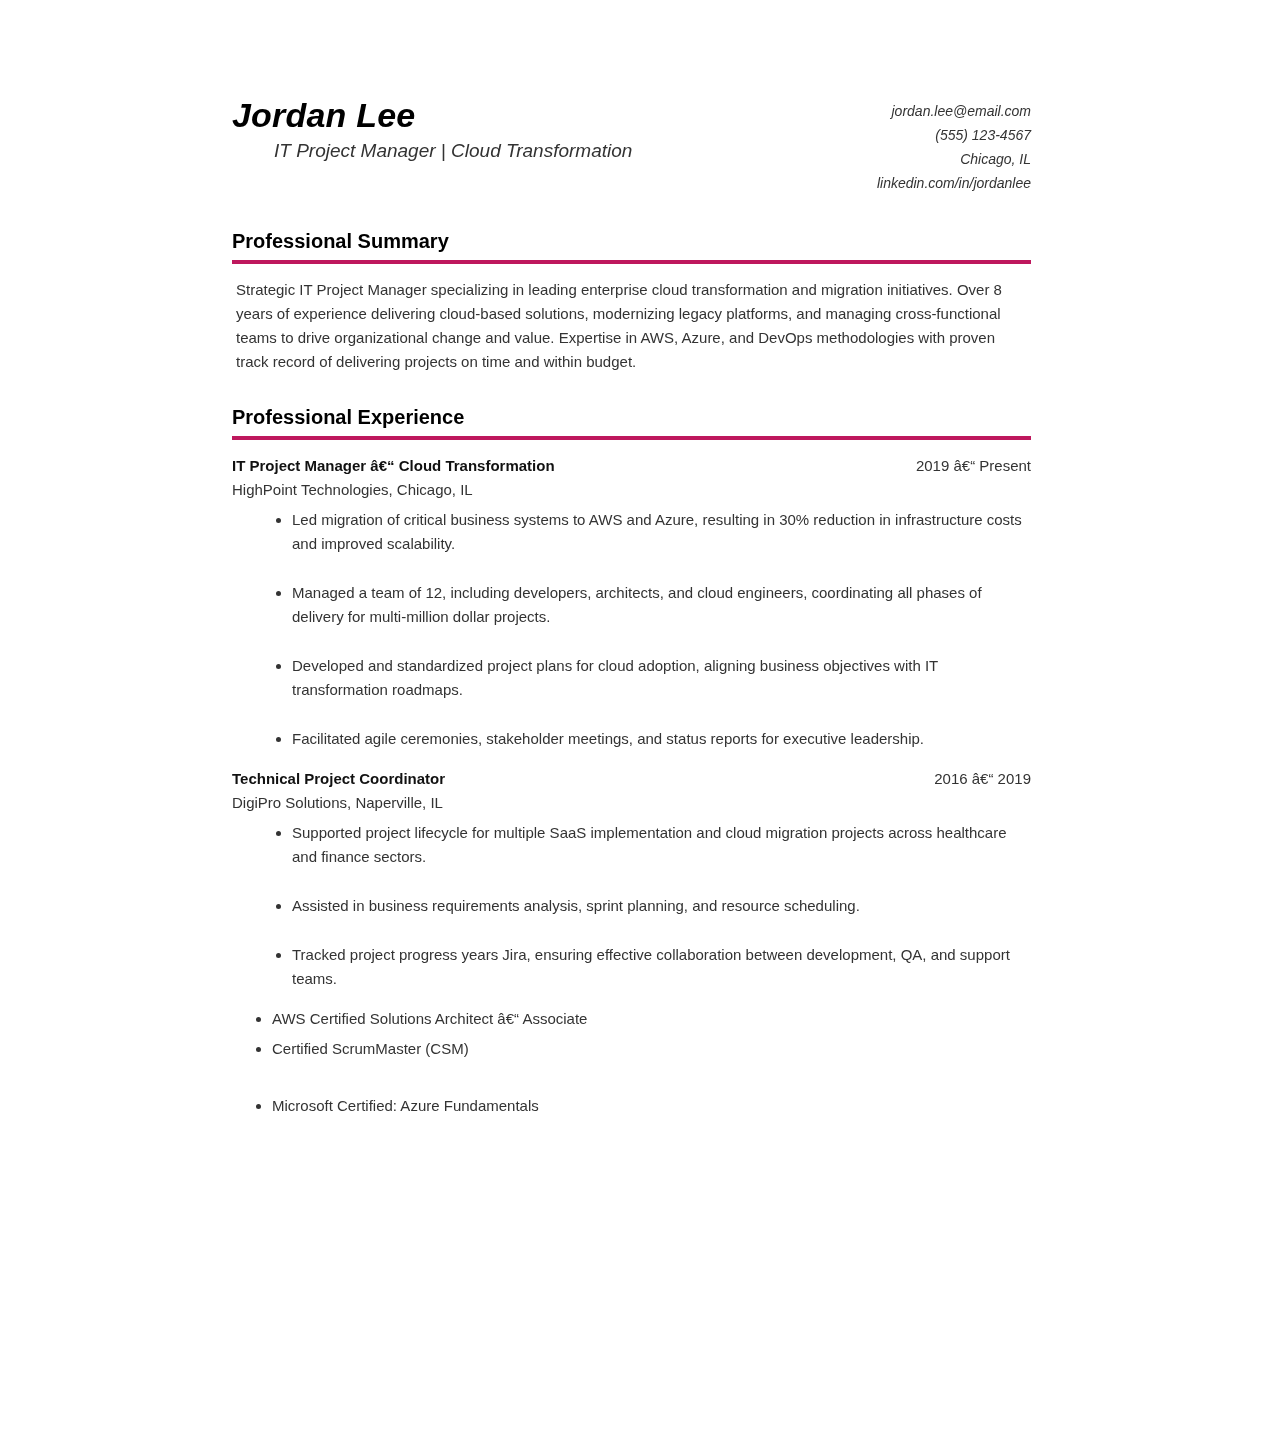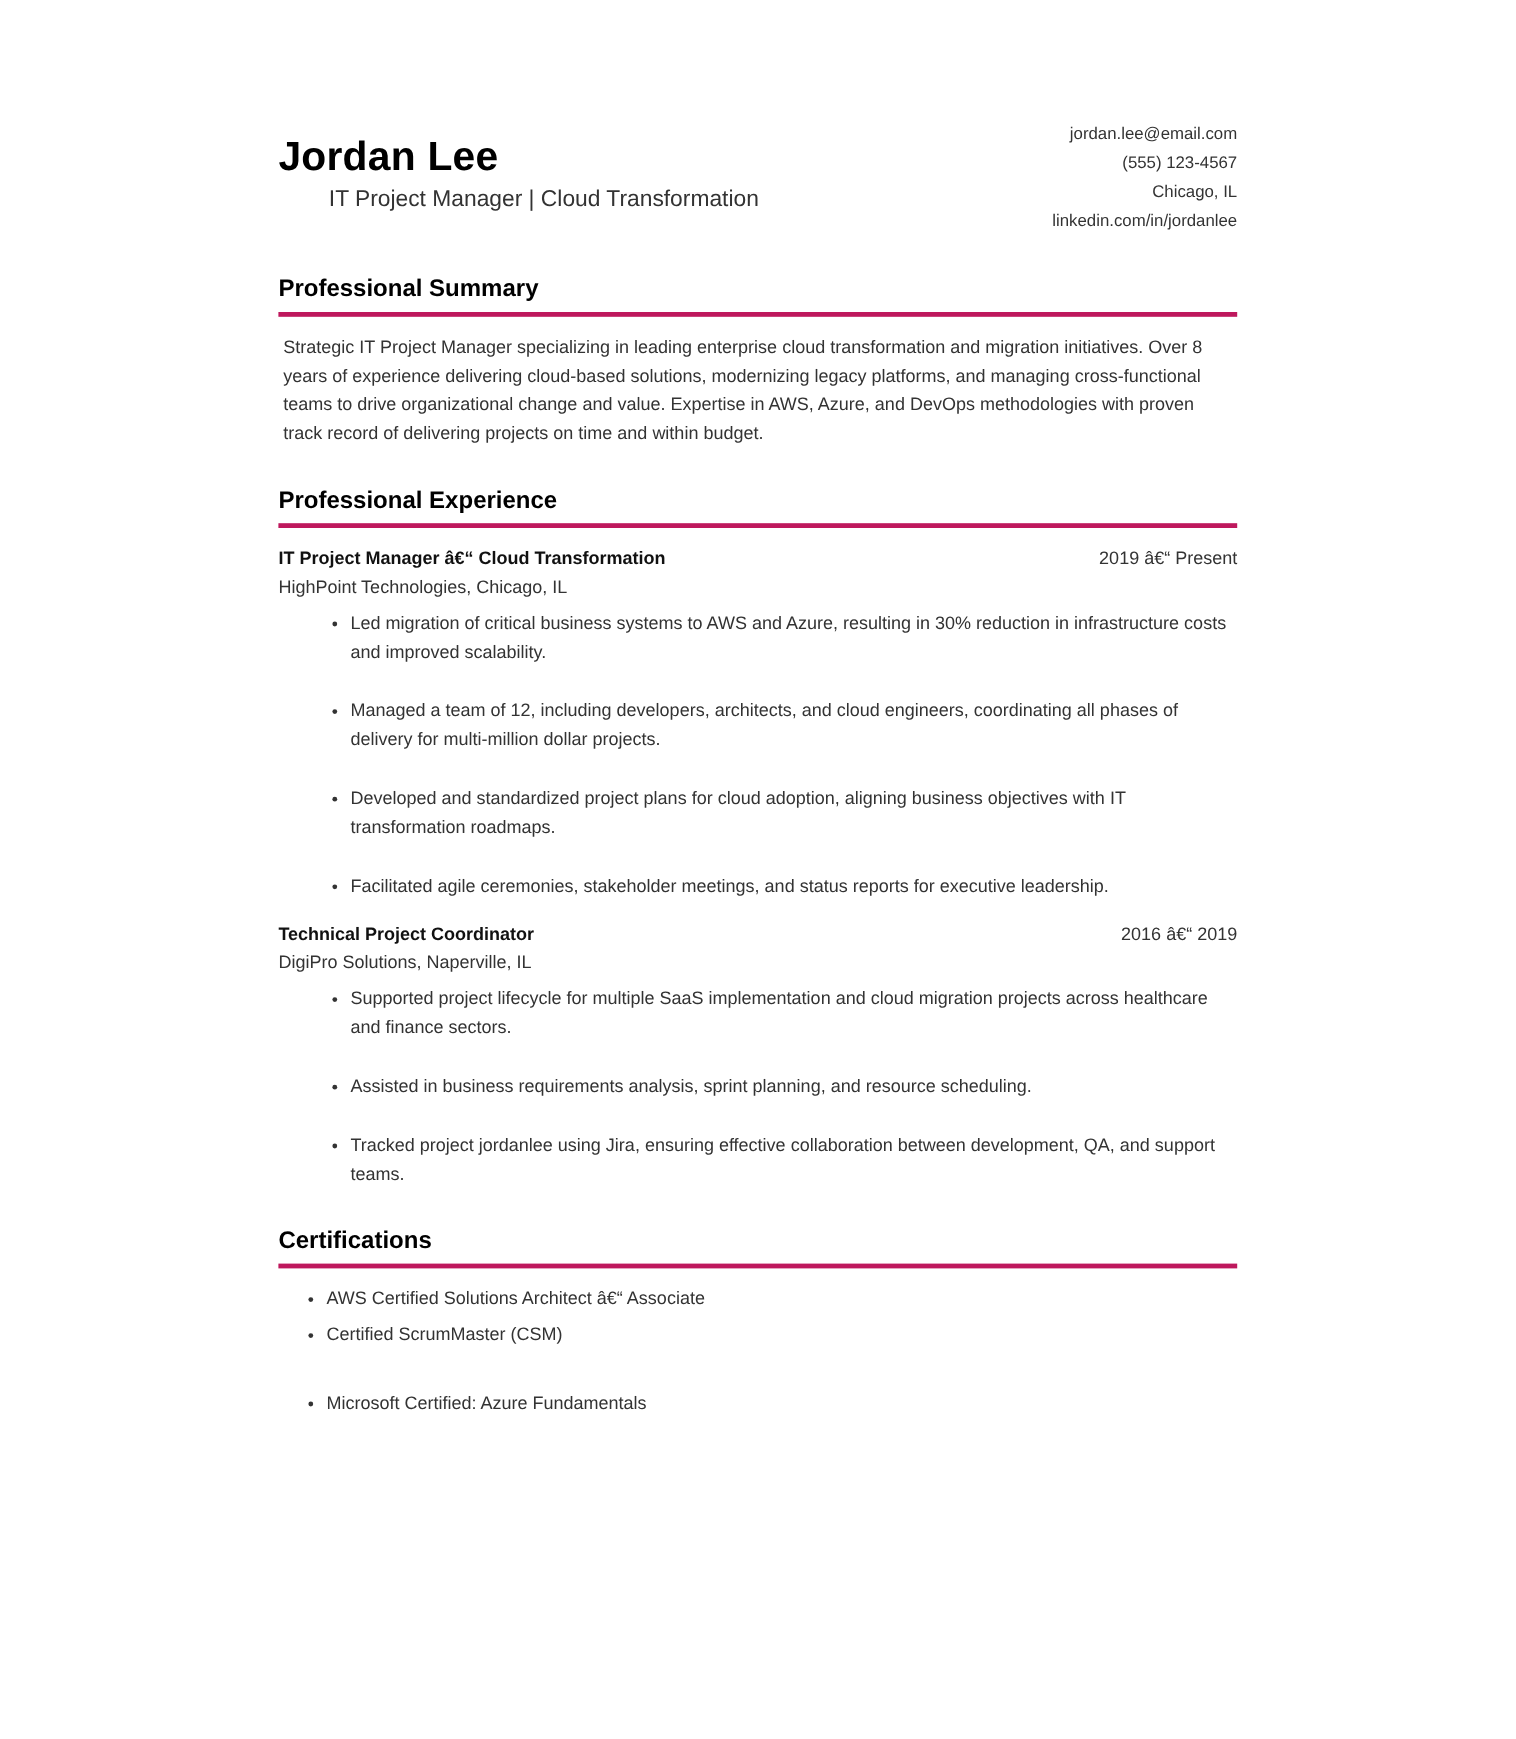--- a/index.html
+++ b/index.html
@@ -31,7 +31,8 @@
   .header {
     display: flex;
     justify-content: space-between;
-    align-items: center;
+    align-items: flex-start;
+    font-style: italic;
   }
   .candidate-name {
     margin: 0;

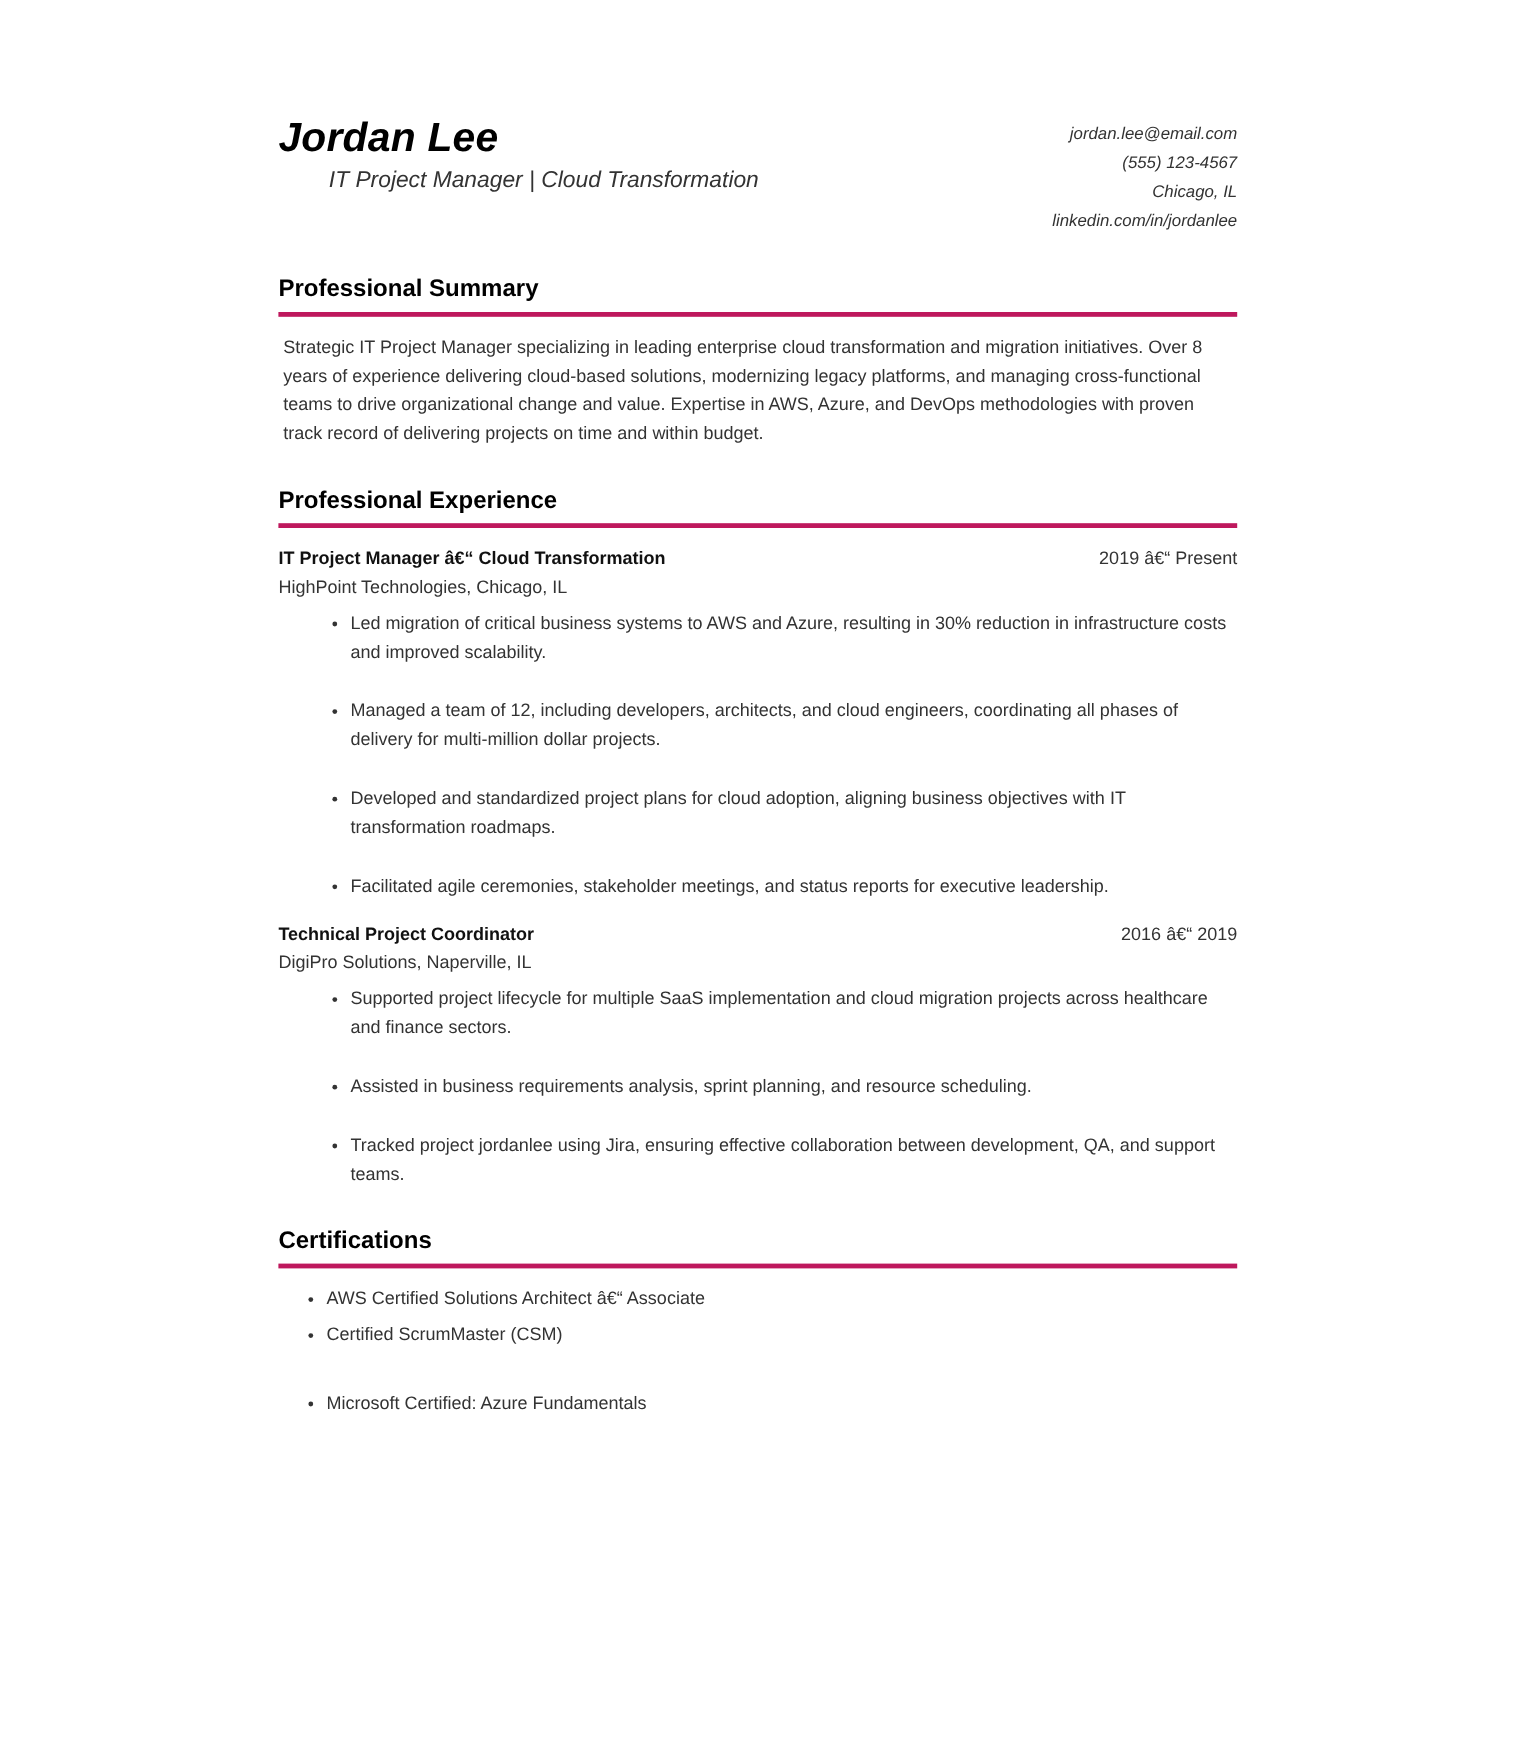--- a/index.html
+++ b/index.html
@@ -153,7 +153,7 @@
         <ul class="job-bullets">
           <li>Supported project lifecycle for multiple SaaS implementation and cloud migration projects across healthcare and finance sectors.</li>
           <li>Assisted in business requirements analysis, sprint planning, and resource scheduling.</li>
-          <li>Tracked project jordanlee using Jira, ensuring effective collaboration between development, QA, and support teams.</li>
+          <li>Tracked project progress years Jira, ensuring effective collaboration between development, QA, and support teams.</li>
         </ul>
       </div>
     </section>

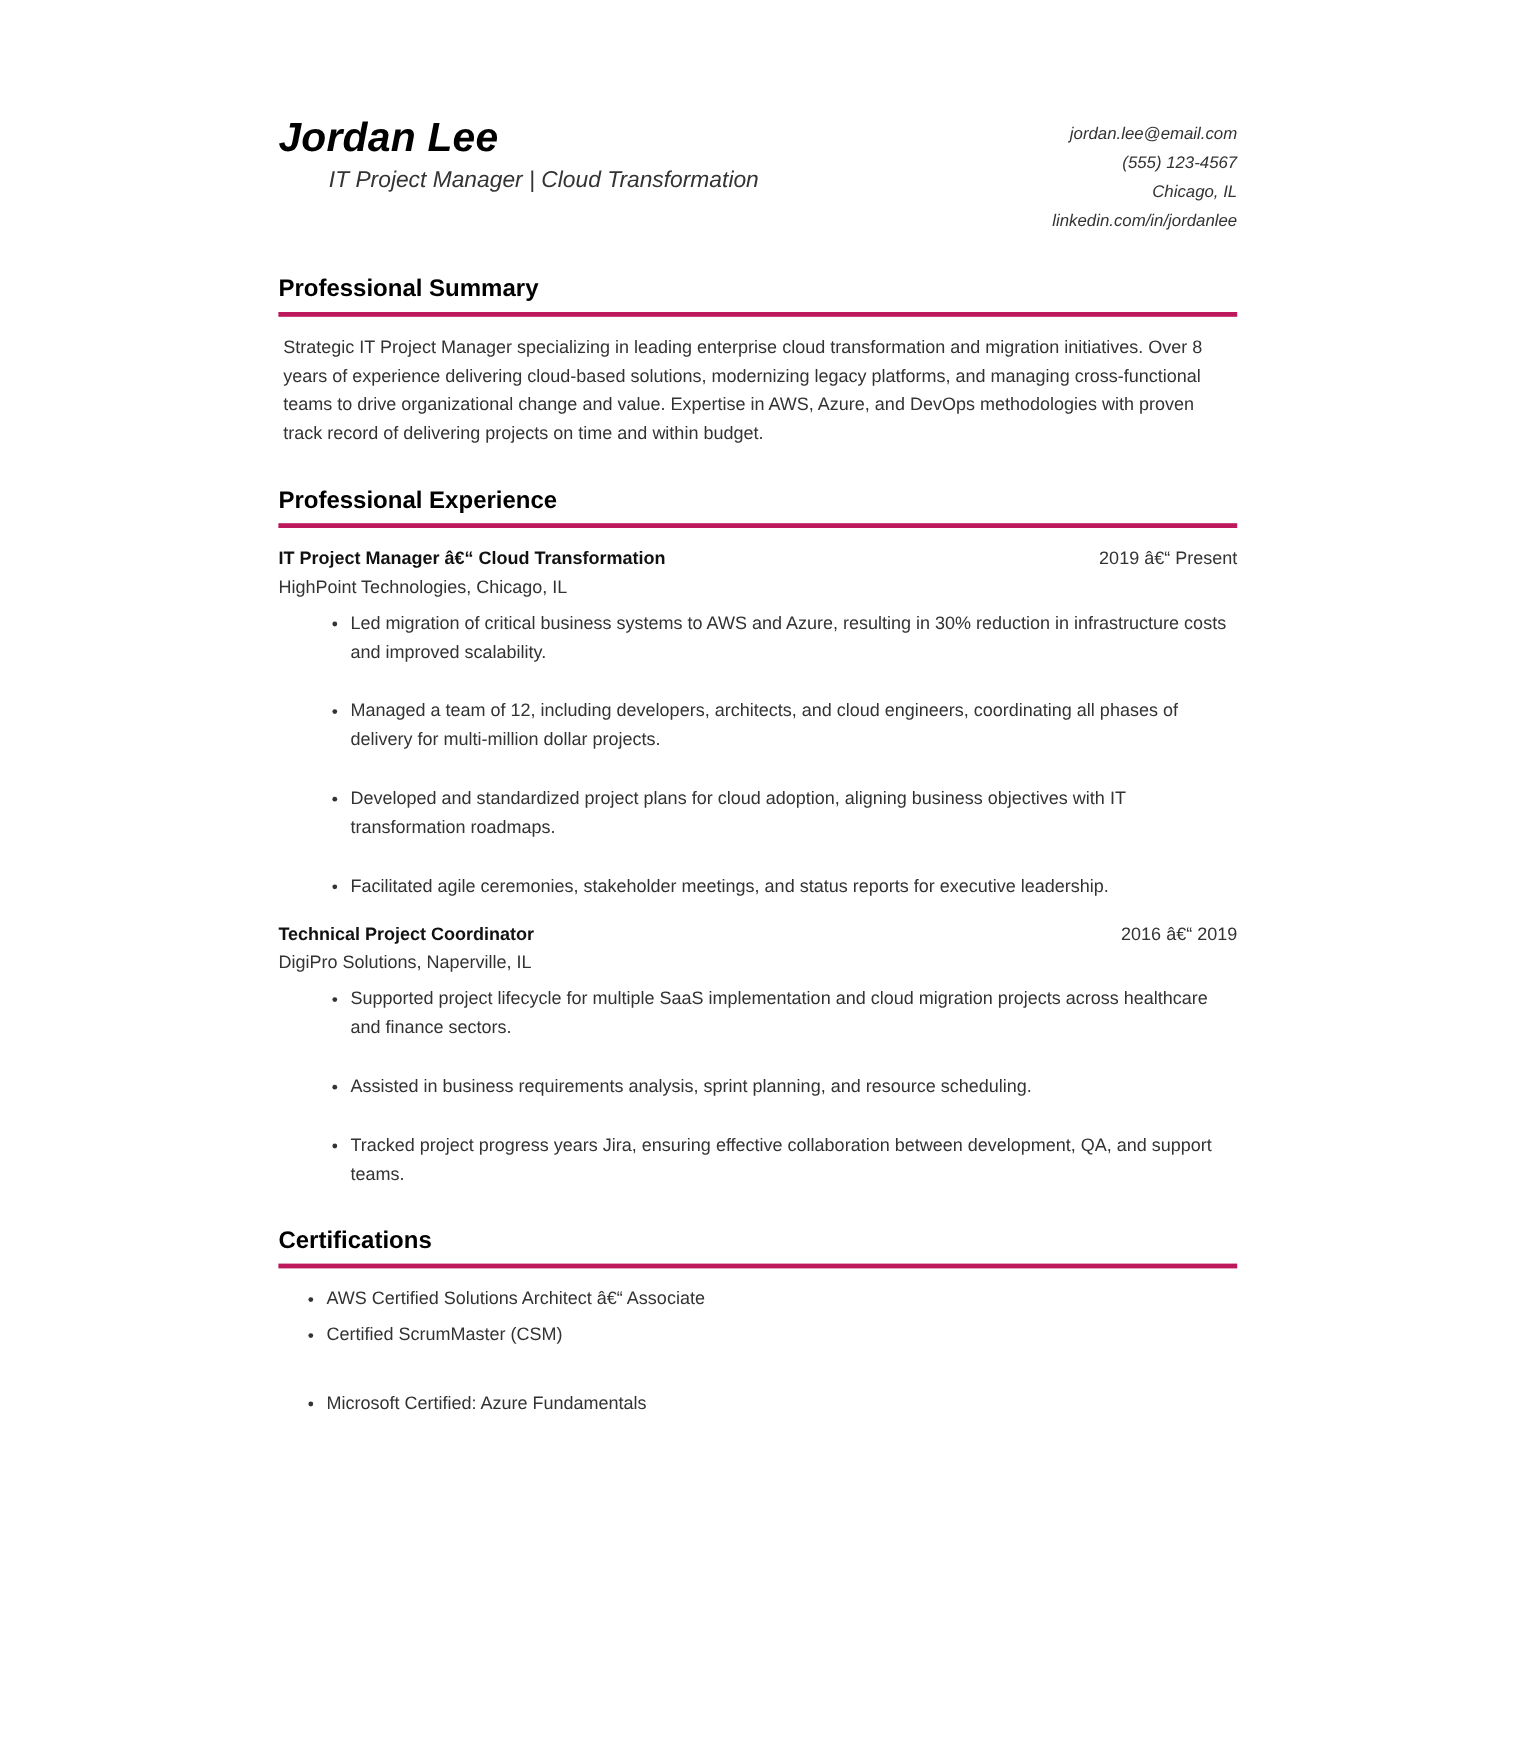--- a/index.html
+++ b/index.html
@@ -160,7 +160,6 @@
 
 
     <section>
-      <h2 class="section-heading">Certifications</h2>
       <ul class="cert-list">
         <li>AWS Certified Solutions Architect â€“ Associate</li>
         <li>Certified ScrumMaster (CSM)</li>

